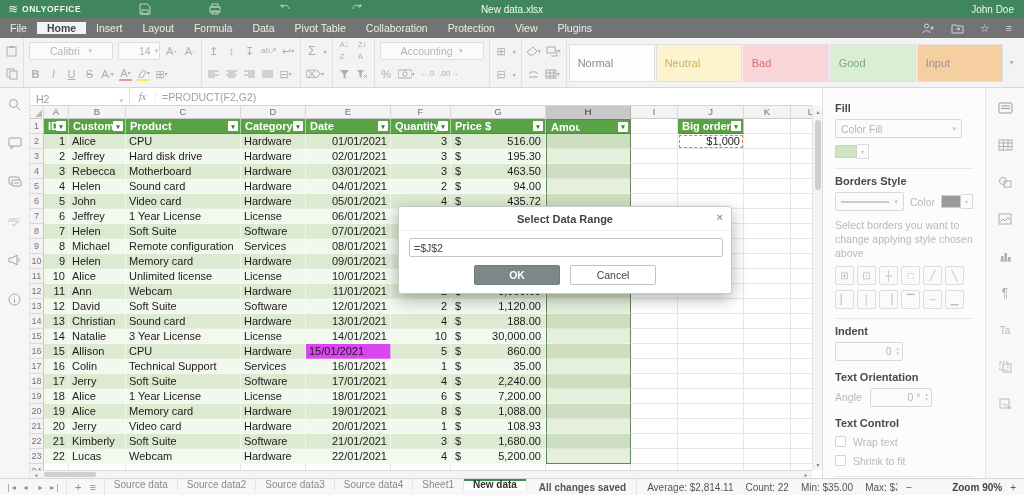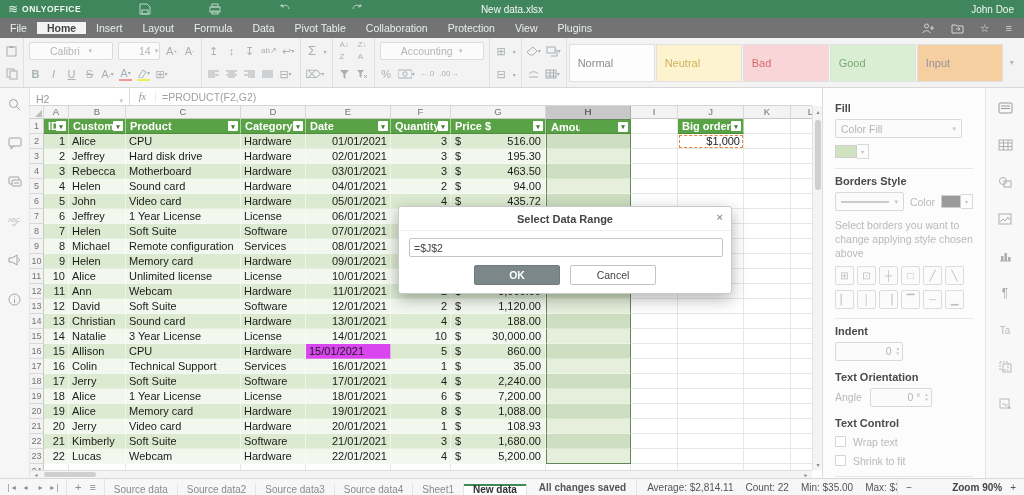--- a/index.html
+++ b/index.html
@@ -116,7 +116,7 @@
   .nav{display:flex;align-items:center;gap:2px;padding:0 4px;border-right:1px solid #e3e3e3;}
   .nav span{width:13px;text-align:center;font-size:8px;color:#8a8a8a;}
   .tabtools{display:flex;align-items:center;gap:8px;padding:0 8px;border-right:1px solid #e3e3e3;font-size:11px;}
-  .sheettabs{display:flex;align-items:flex-end;width:424px;overflow:hidden;flex:0 0 auto;}
+  .sheettabs{display:flex;align-items:flex-start;width:424px;overflow:hidden;flex:0 0 auto;}
   .stab{padding:0 9px;display:flex;align-items:center;border-right:1px solid #e3e3e3;white-space:nowrap;color:#8a8a8a;}
   .stab.active{background:#fff;color:#333;font-weight:bold;box-shadow:inset 0 2px 0 #3d8a58;}
   .saved{display:flex;align-items:center;padding:0 10px;color:#555;font-weight:bold;border-right:1px solid #e3e3e3;white-space:nowrap;}

